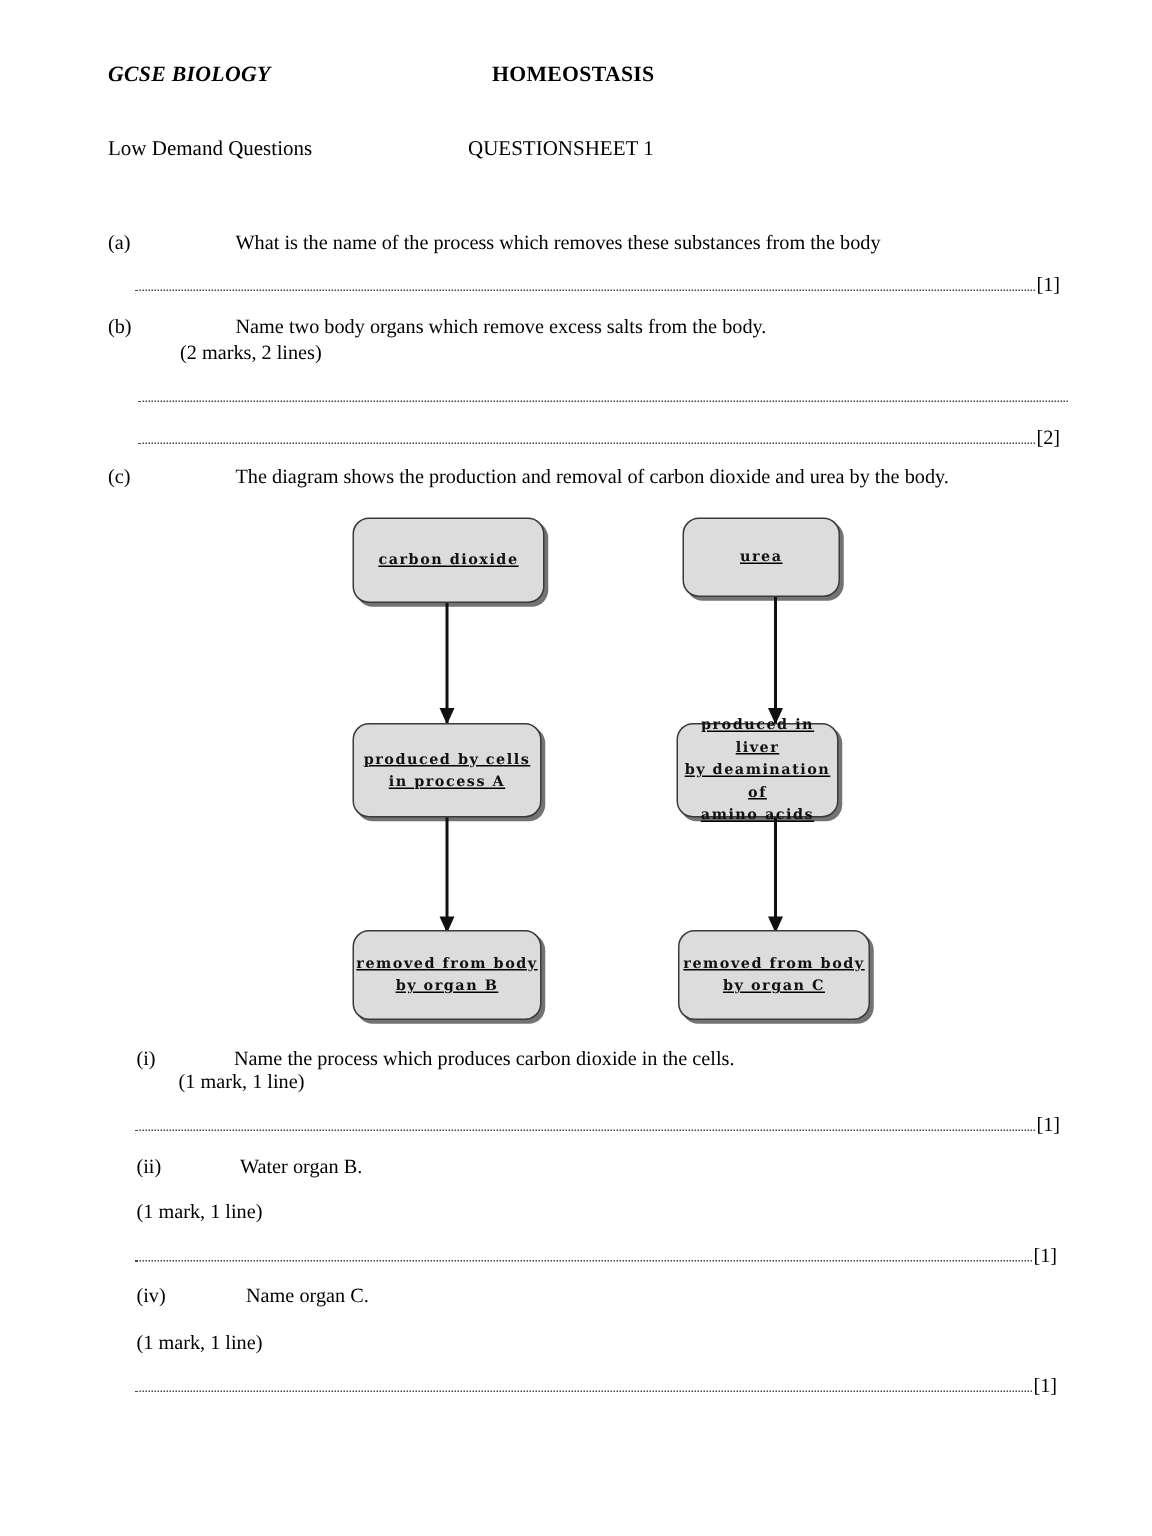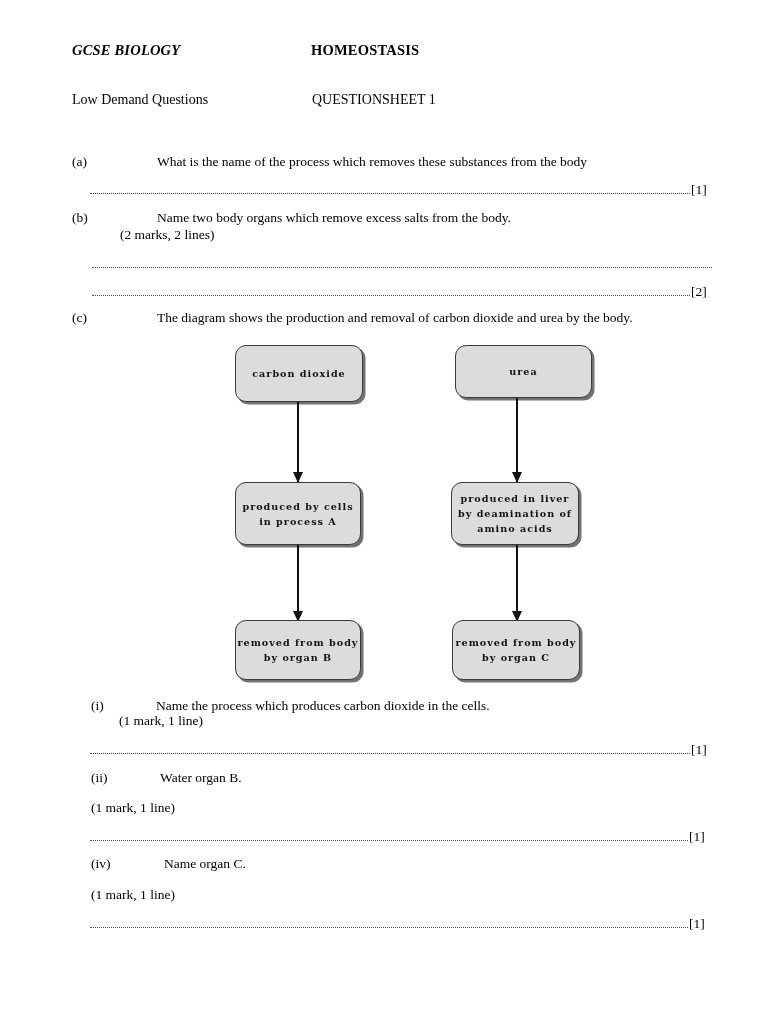--- a/index.html
+++ b/index.html
@@ -42,7 +42,7 @@
   }
   .hdr-mid {
     position: absolute;
-    left: 239px; top: 0;
+    left: 256px; top: 0;
     font-weight: bold;
     font-size: 14.5px;
     letter-spacing: 0.2px;

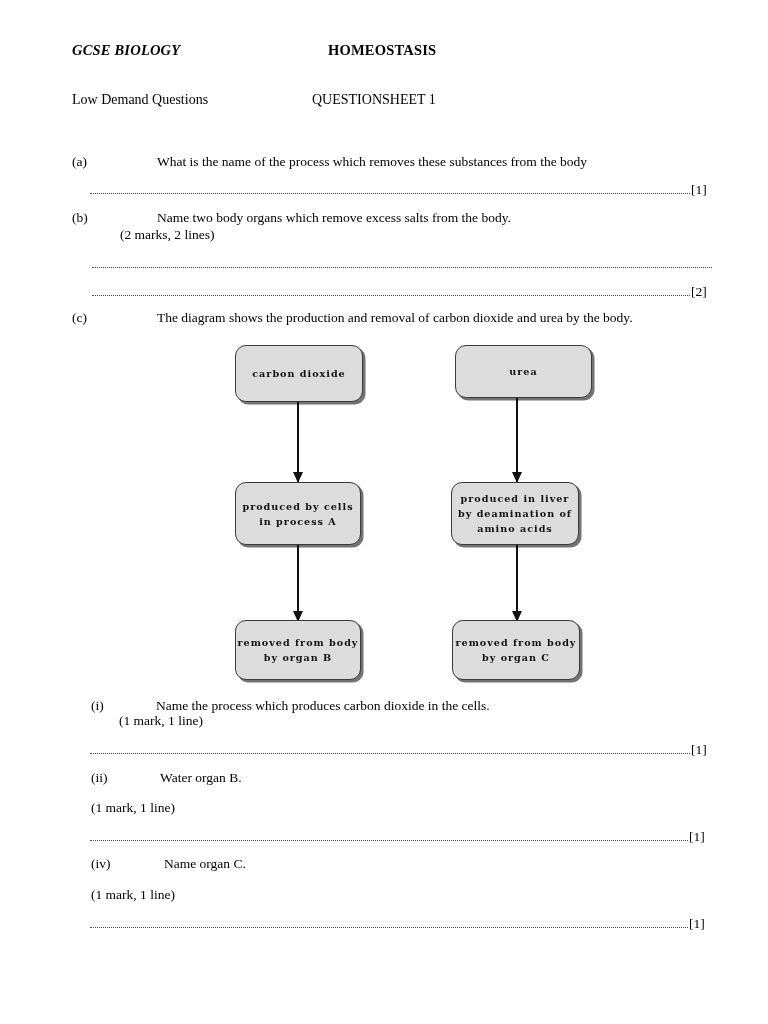--- a/index.html
+++ b/index.html
@@ -138,6 +138,7 @@
     align-items: center;
     justify-content: center;
     text-align: center;
+    text-decoration: underline;
   }
   .fbox span {
     display: block;

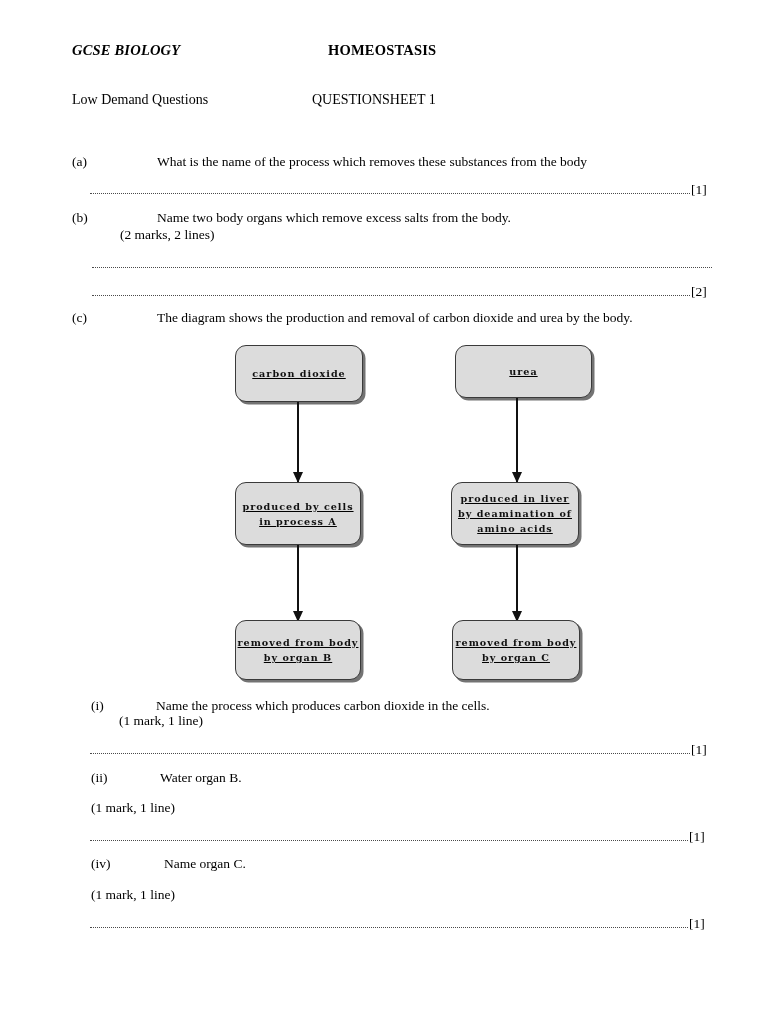--- a/index.html
+++ b/index.html
@@ -212,7 +212,7 @@
     <div class="fbox" style="left:235px; top:15px; width:128px; height:57px;">
       <span>carbon dioxide</span>
     </div>
-    <div class="fbox" style="left:455px; top:15px; width:137px; height:53px;">
+    <div class="fbox" style="left:455px; top:15px; width:105px; height:53px;">
       <span>urea</span>
     </div>
 

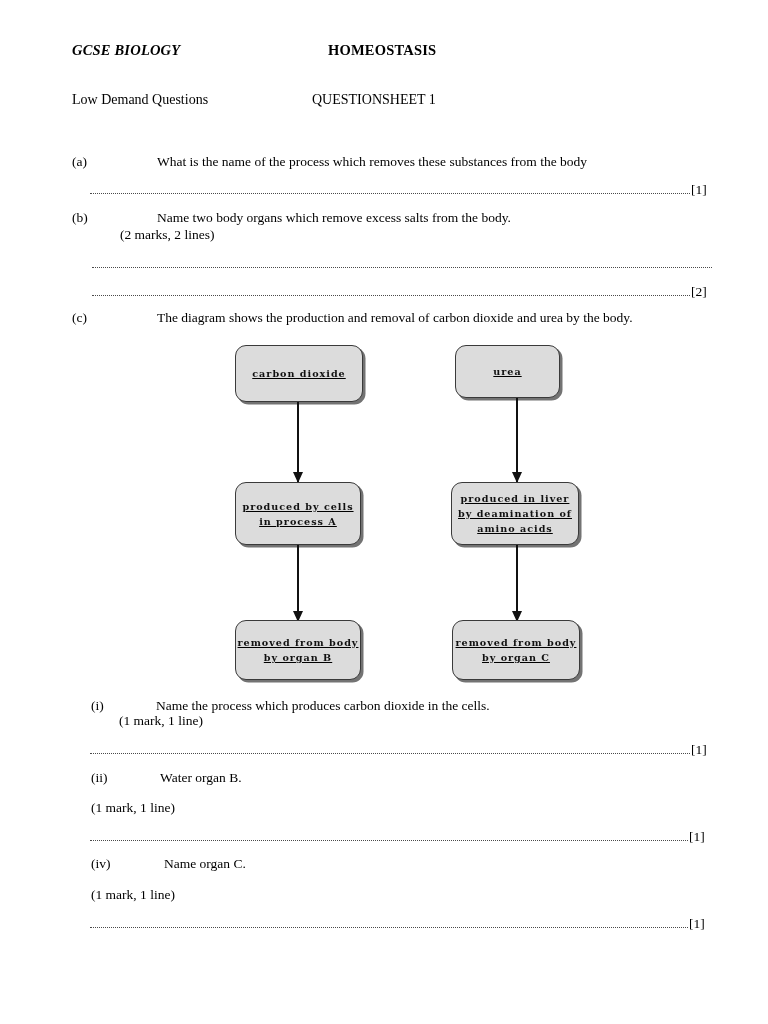--- a/index.html
+++ b/index.html
@@ -226,7 +226,7 @@
       <span>produced by cells
 in process A</span>
     </div>
-    <div class="fbox" style="left:451px; top:152px; width:128px; height:63px;">
+    <div class="fbox" style="left:451px; top:152px; width:108px; height:63px;">
       <span>produced in liver
 by deamination of
 amino acids</span>

